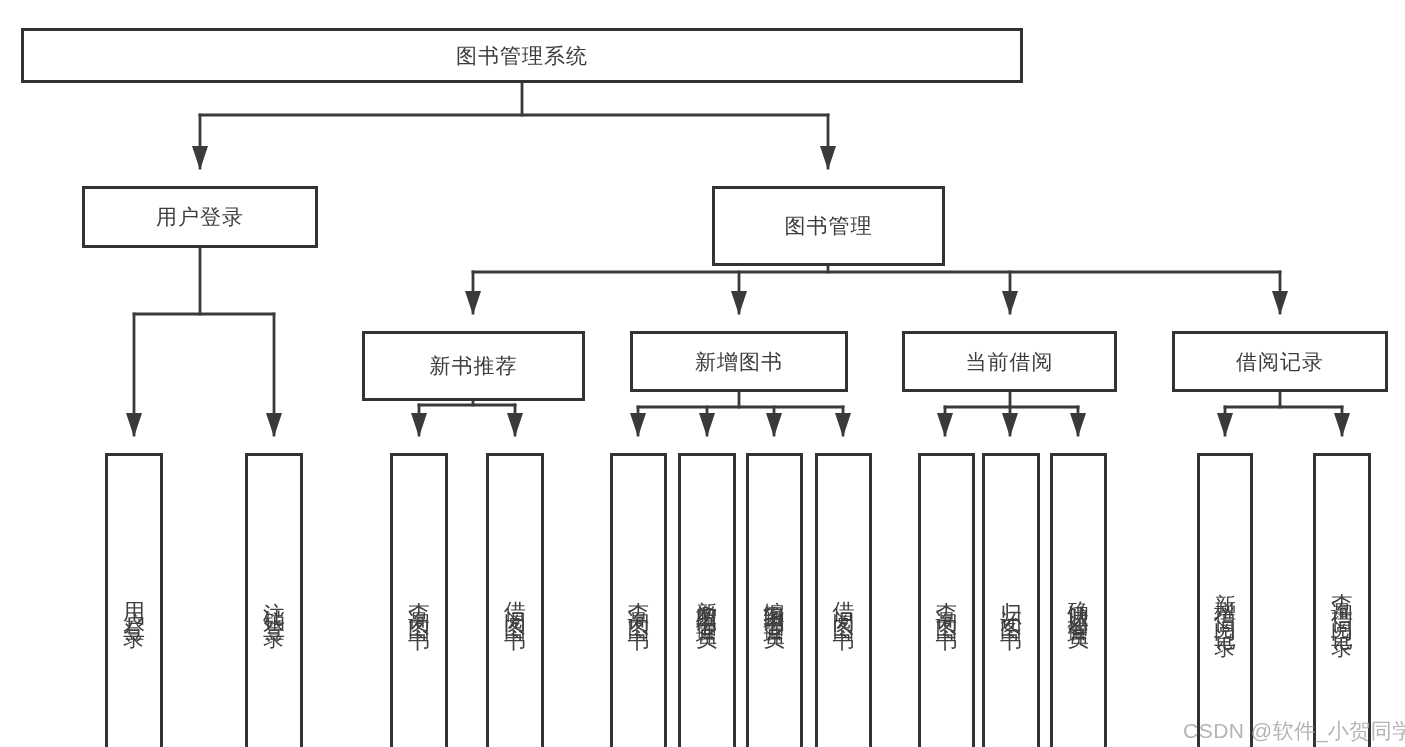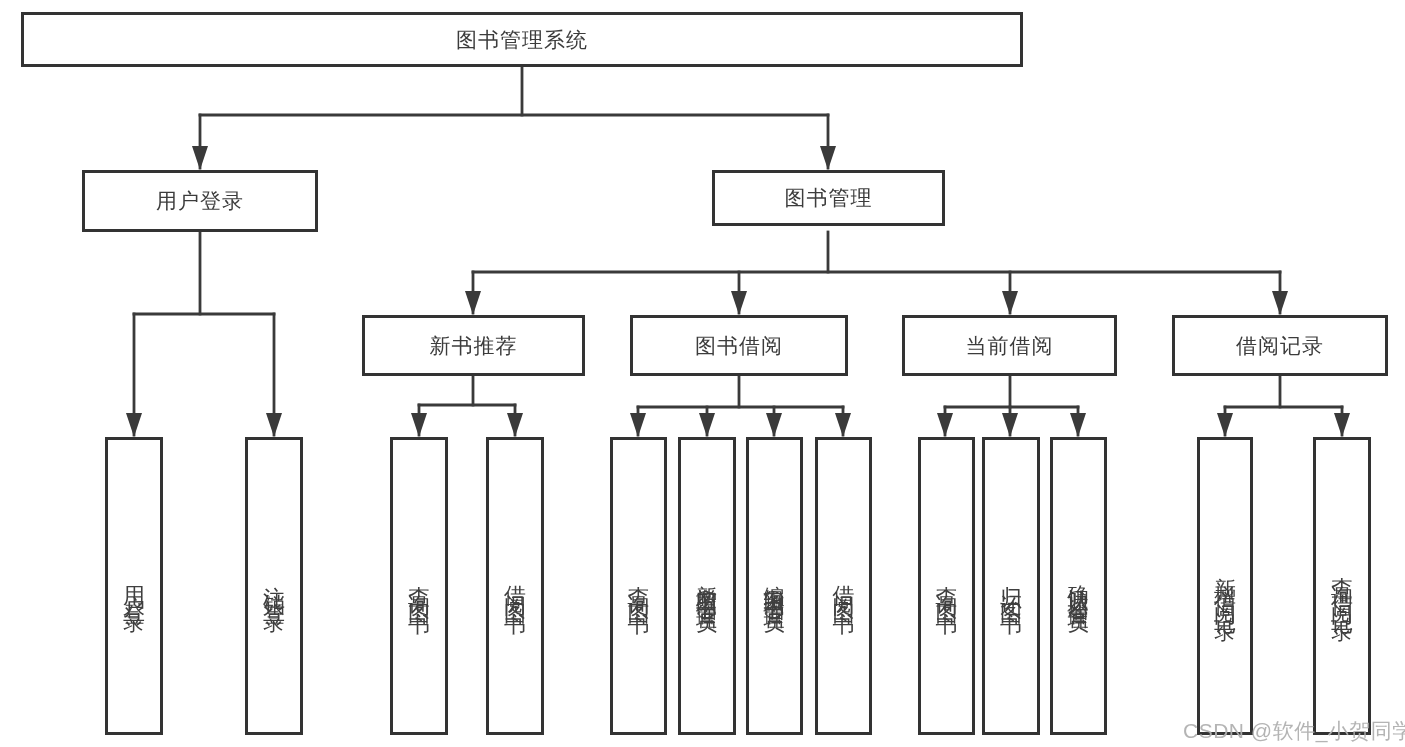--- a/index.html
+++ b/index.html
@@ -31,6 +31,7 @@
     align-items: center;
     justify-content: center;
     z-index: 2;
+    margin-top: 16px;
   }
   .hbox span {
     font-size: 21px;

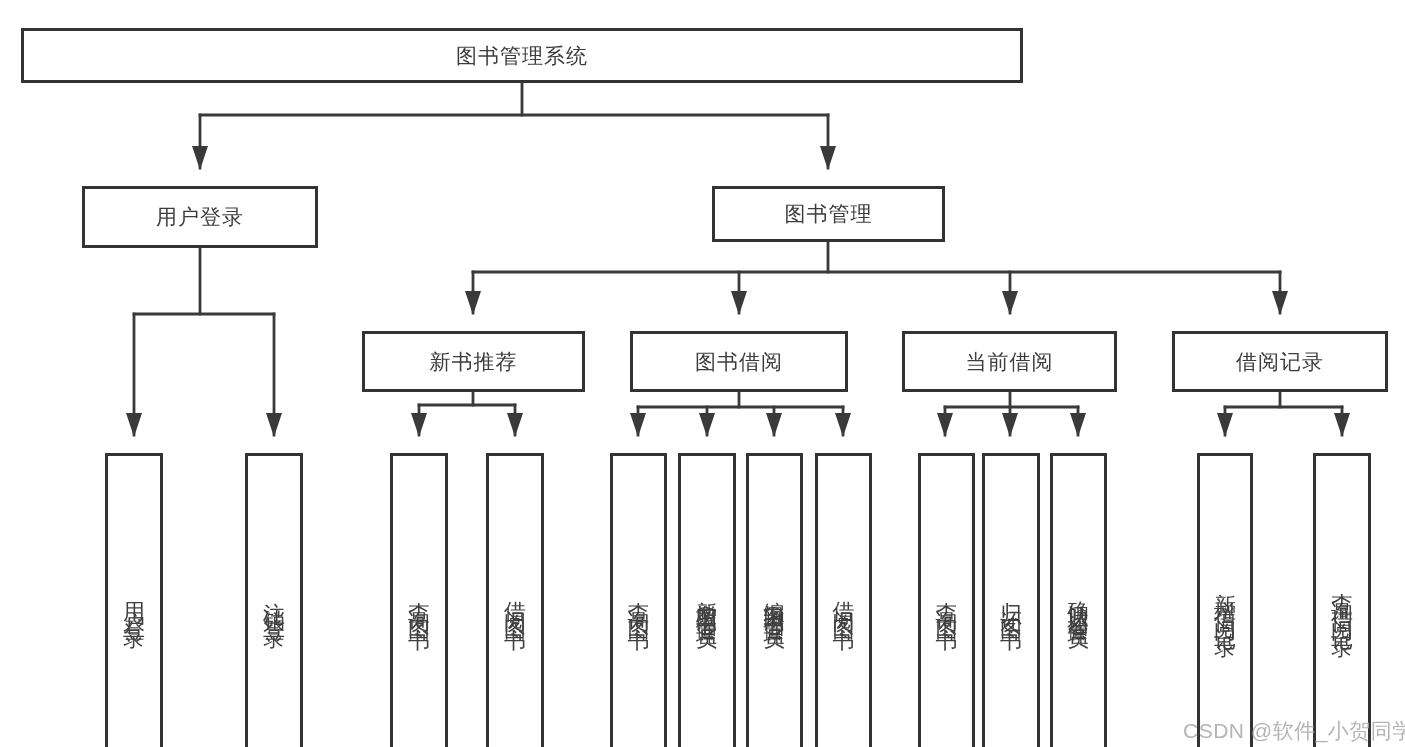--- a/index.html
+++ b/index.html
@@ -135,7 +135,7 @@
   <div class="box hbox" style="left:82px; top:170px; width:236px; height:62px;">
     <span>用户登录</span>
   </div>
-  <div class="box hbox" style="left:712px; top:170px; width:233px; height:56px;">
+  <div class="box hbox" style="left:712px; top:170px; width:233px; height:80px;">
     <span>图书管理</span>
   </div>
 

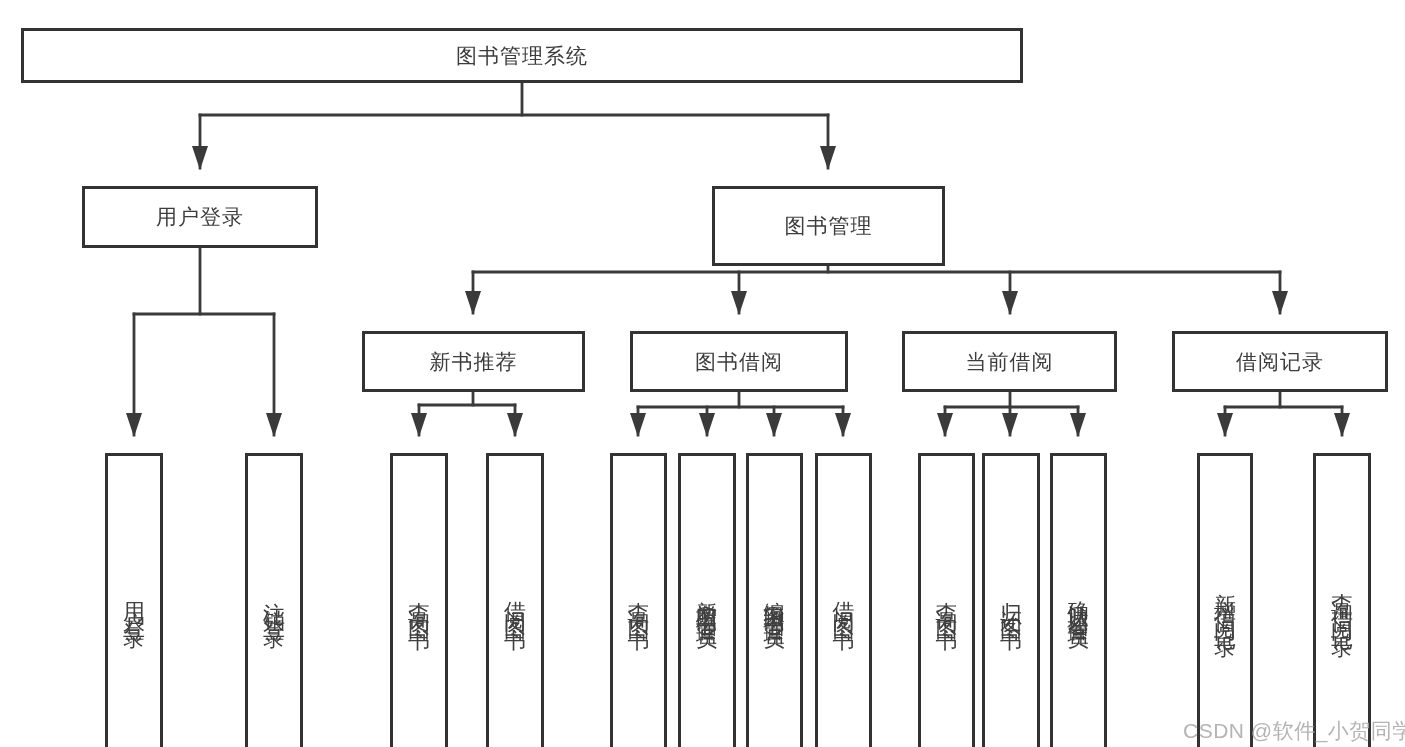--- a/index.html
+++ b/index.html
@@ -139,7 +139,7 @@
     <span>图书管理</span>
   </div>
 
-  <div class="box hbox" style="left:362px; top:315px; width:223px; height:61px;">
+  <div class="box hbox" style="left:362px; top:315px; width:223px; height:70px;">
     <span>新书推荐</span>
   </div>
   <div class="box hbox" style="left:630px; top:315px; width:218px; height:61px;">

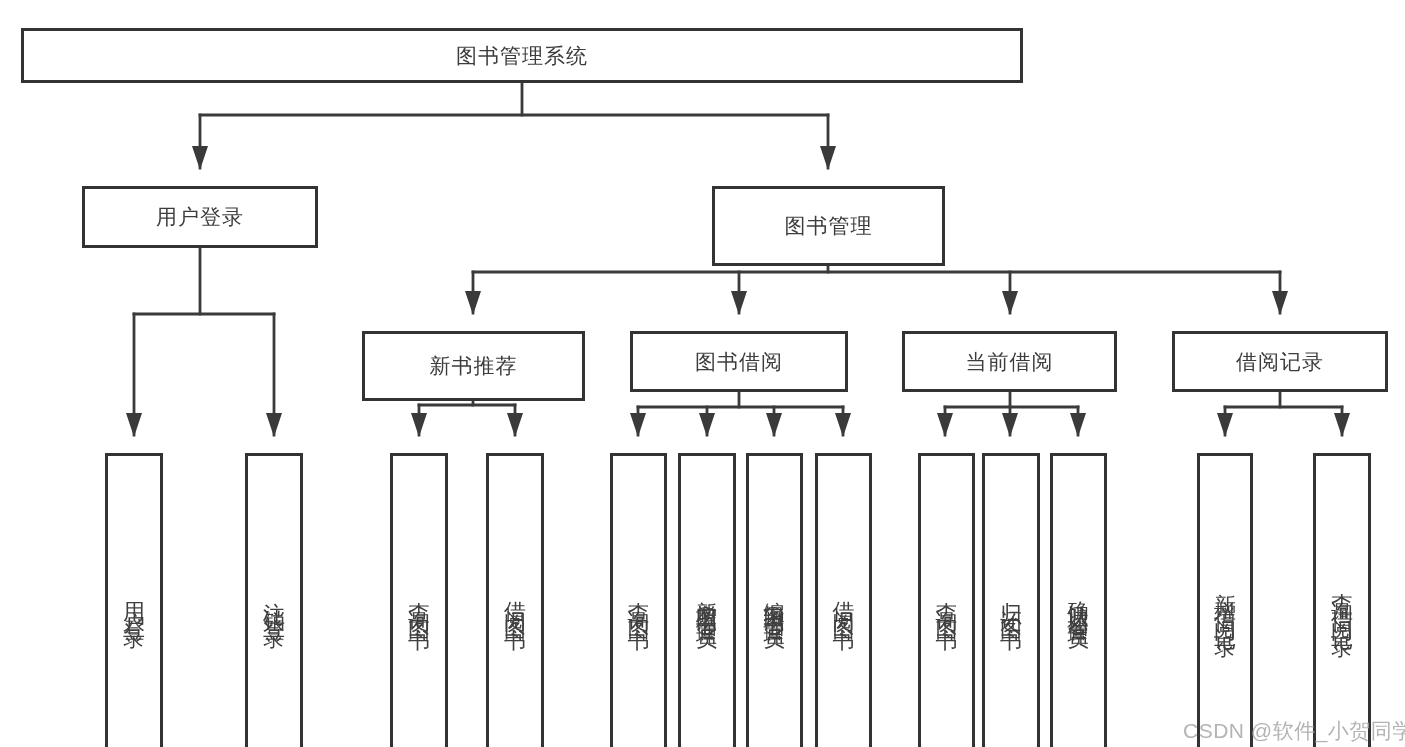--- a/index.html
+++ b/index.html
@@ -143,7 +143,7 @@
     <span>新书推荐</span>
   </div>
   <div class="box hbox" style="left:630px; top:315px; width:218px; height:61px;">
-    <span>图书借阅</span>
+    <span>新增图书</span>
   </div>
   <div class="box hbox" style="left:902px; top:315px; width:215px; height:61px;align-items:center;">
     <span>当前借阅</span>

